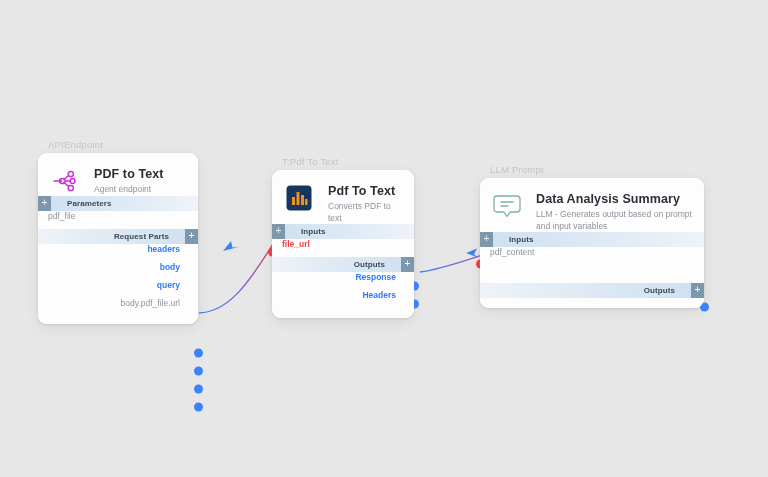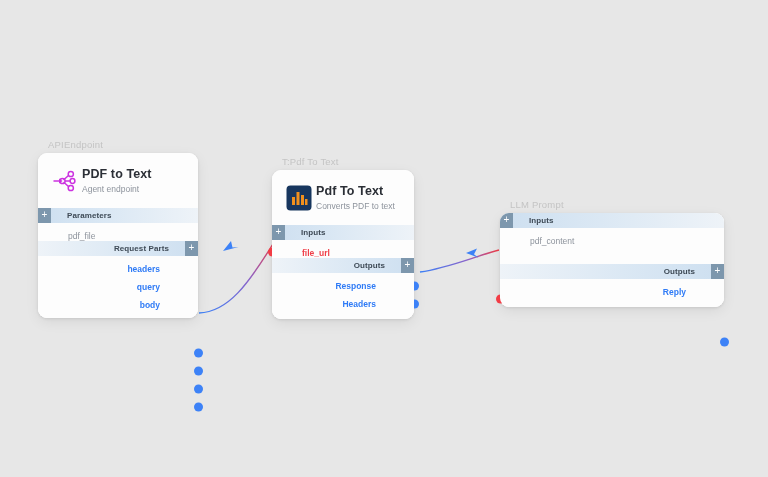--- a/index.html
+++ b/index.html
@@ -75,8 +75,8 @@
   .node-header {
     display: flex;
     align-items: flex-start;
-    padding: 13px 12px 12px 12px;
-    gap: 2px;
+    padding: 13px 12px 0 12px;
+    gap: 14px;
   }
   .node-icon {
     flex: 0 0 auto;

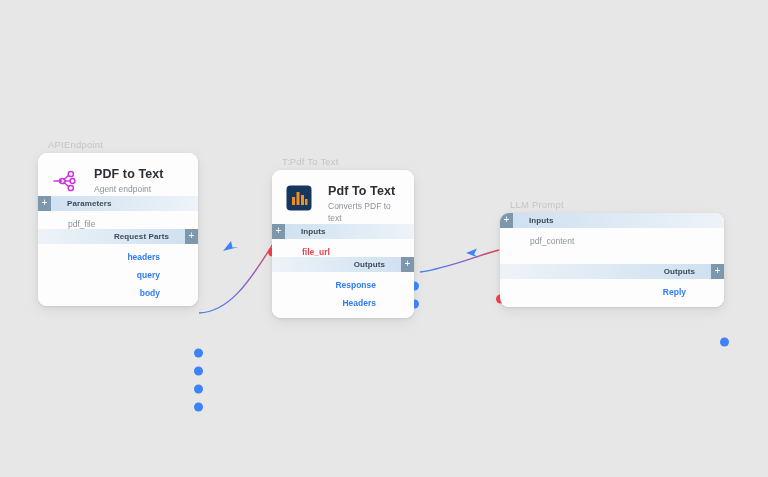--- a/index.html
+++ b/index.html
@@ -172,7 +172,7 @@
   
   #node-api    { left: 38px;  top: 139px; }
   #node-pdf    { left: 272px; top: 156px; }
-  #node-llm    { left: 500px; top: 164px; margin-top: 35px; }
+  #node-llm    { left: 480px; top: 164px; }
 
   #node-api .node-card { width: 160px; }
   #node-pdf .node-card { width: 142px; }

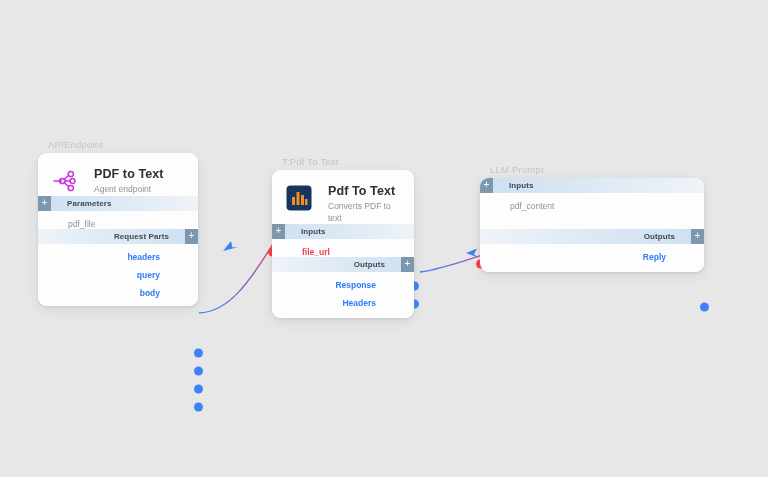--- a/index.html
+++ b/index.html
@@ -323,6 +323,19 @@
     <div class="node-card">
       <div class="node-inner">
 
+        <div class="node-header">
+          <div class="node-icon">
+            <svg width="30" height="30" viewBox="0 0 30 30">
+              <path d="M5 5 H25 A3 3 0 0 1 28 8 V18 A3 3 0 0 1 25 21 H18 L15 25.5 L12 21 H5 A3 3 0 0 1 2 18 V8 A3 3 0 0 1 5 5 Z" fill="#ffffff" stroke="#7fb0a3" stroke-width="1.3" stroke-linejoin="round"></path>
+              <line x1="9" y1="11" x2="21" y2="11" stroke="#7fb0a3" stroke-width="1.5" stroke-linecap="round"></line>
+              <line x1="9" y1="15" x2="16" y2="15" stroke="#7fb0a3" stroke-width="1.5" stroke-linecap="round"></line>
+            </svg>
+          </div>
+          <div class="node-titles">
+            <div class="node-title">Data Analysis Summary</div>
+            <div class="node-subtitle">LLM - Generates output based on prompt and input variables</div>
+          </div>
+        </div>
 
         <div class="section-bar">
           <div class="plus-btn">+</div>

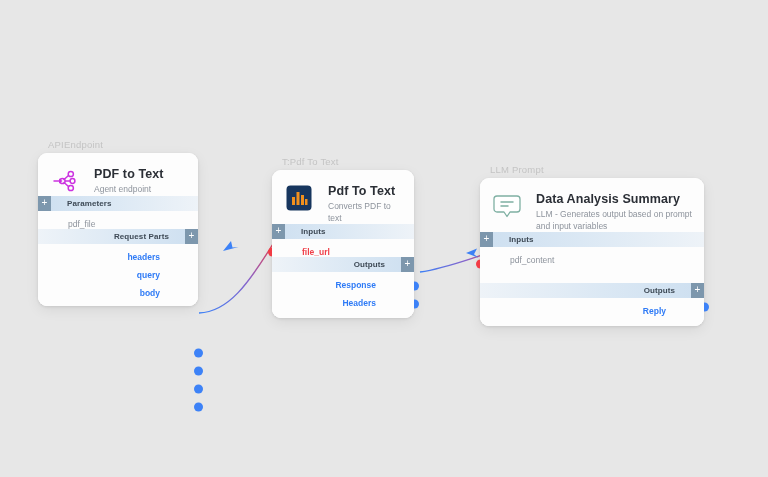--- a/index.html
+++ b/index.html
@@ -141,8 +141,8 @@
     position: relative;
     height: 18px;
     display: flex;
-    align-items: flex-end;
-    padding: 0 28px;
+    align-items: flex-start;
+    padding: 0 8px;
     background: #fdfdfd;
   }
   .port-row.out { justify-content: flex-end; }

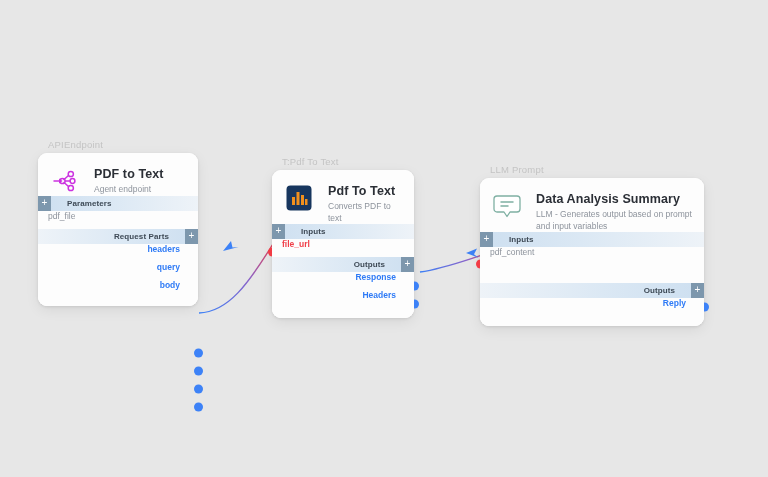--- a/index.html
+++ b/index.html
@@ -253,10 +253,10 @@
           <span class="port-label blue">headers</span>
         </div>
         <div class="port-row out">
+          <span class="port-label blue">body</span>
+        </div>
+        <div class="port-row out">
           <span class="port-label blue">query</span>
-        </div>
-        <div class="port-row out">
-          <span class="port-label blue">body</span>
         </div>
         <div style="height:8px;background:#fdfdfd;"></div>
       </div>

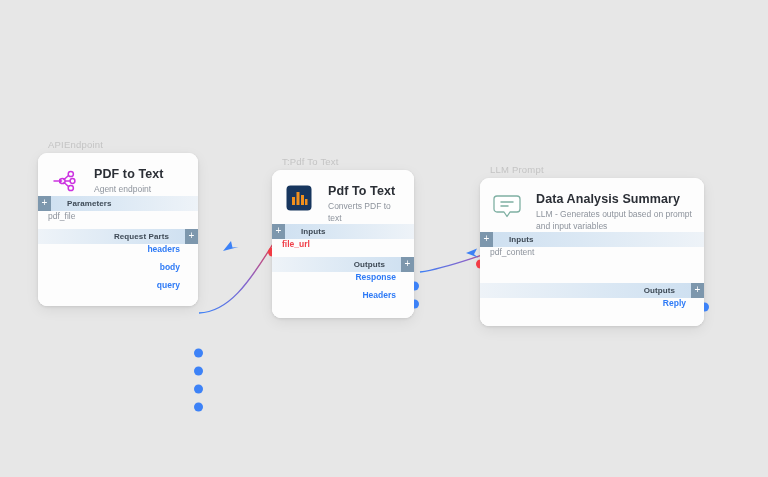--- a/index.html
+++ b/index.html
@@ -258,6 +258,9 @@
         <div class="port-row out">
           <span class="port-label blue">query</span>
         </div>
+        <div class="port-row out">
+          <span class="port-label plain">body.pdf_file.url</span>
+        </div>
         <div style="height:8px;background:#fdfdfd;"></div>
       </div>
 

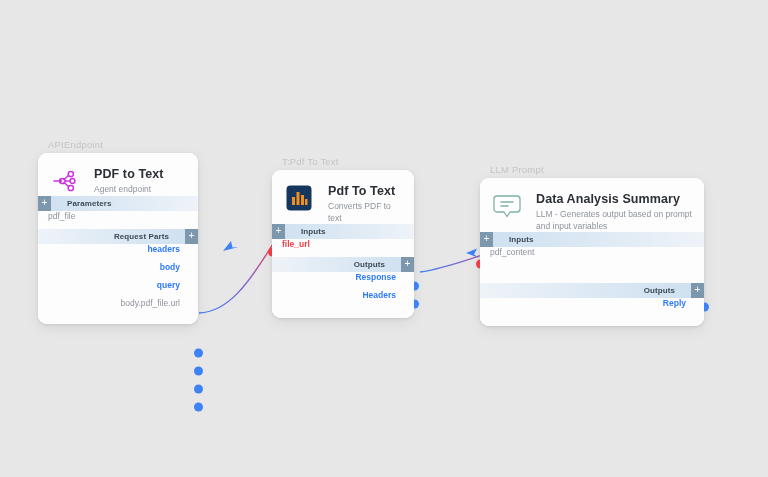--- a/index.html
+++ b/index.html
@@ -353,9 +353,6 @@
           <div class="section-title">Outputs</div>
           <div class="plus-btn">+</div>
         </div>
-        <div class="port-row out">
-          <span class="port-label blue">Reply</span>
-        </div>
         <div style="height:10px;background:#fdfdfd;"></div>
       </div>
 

